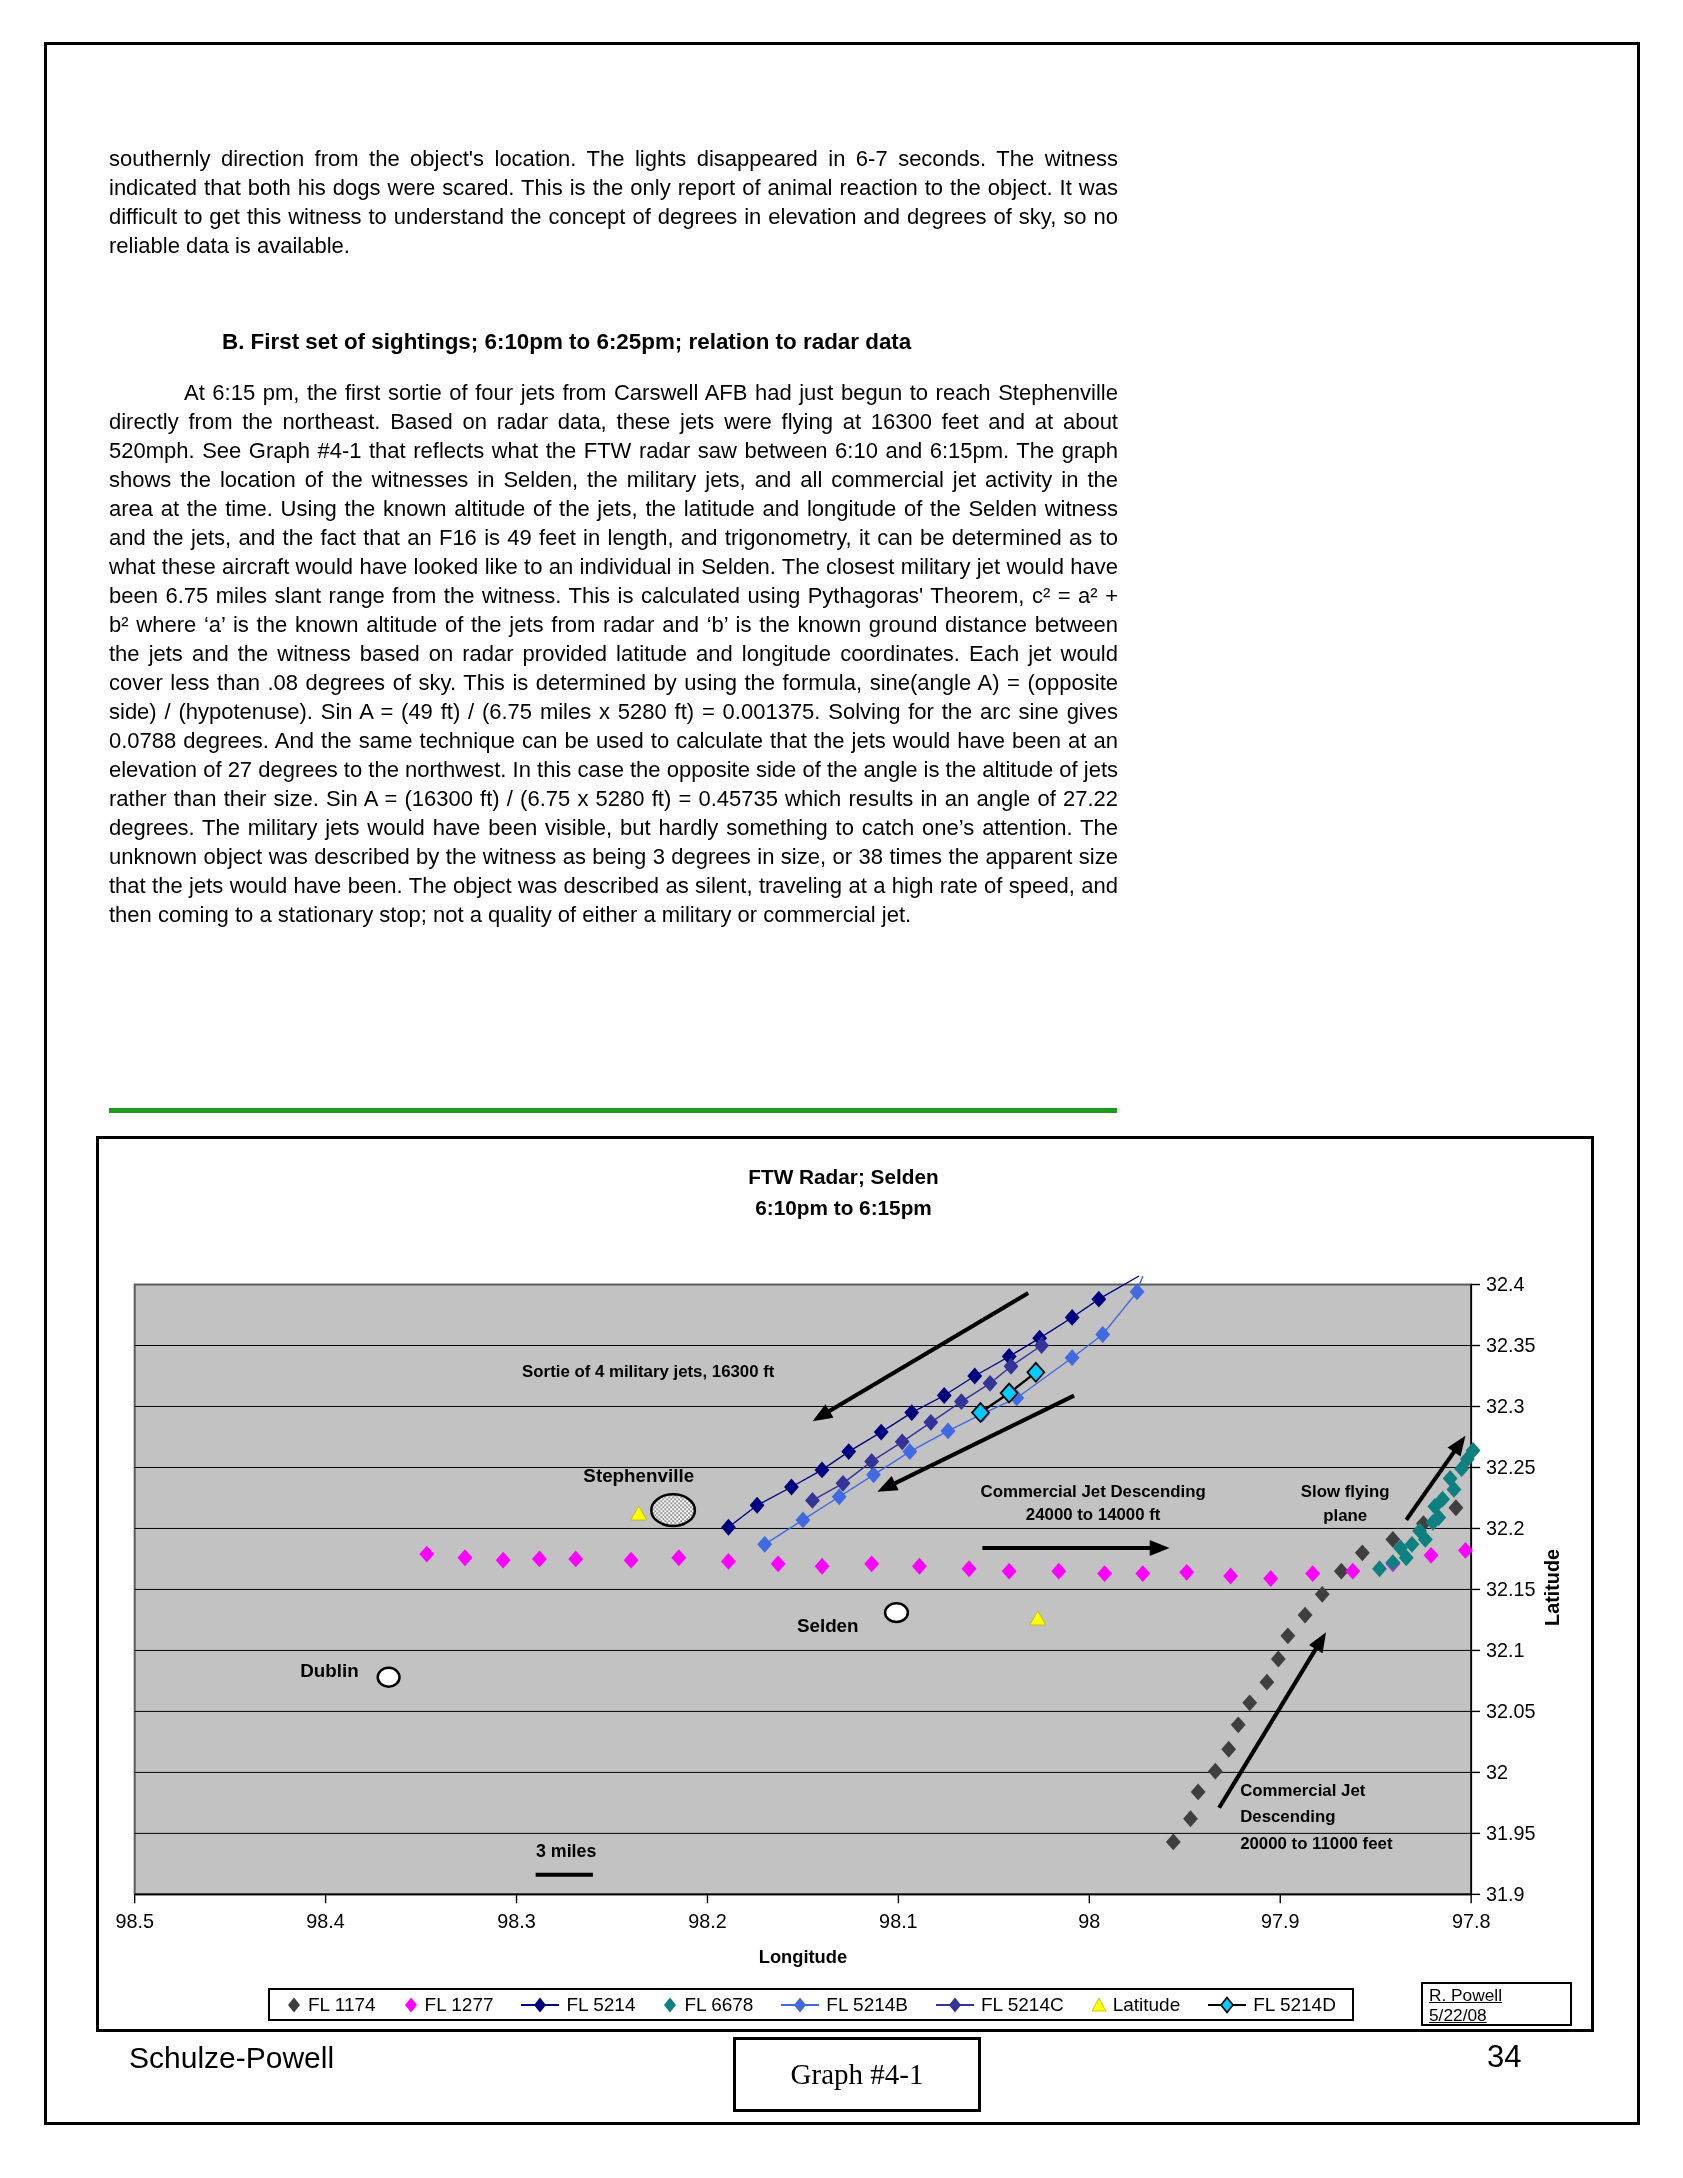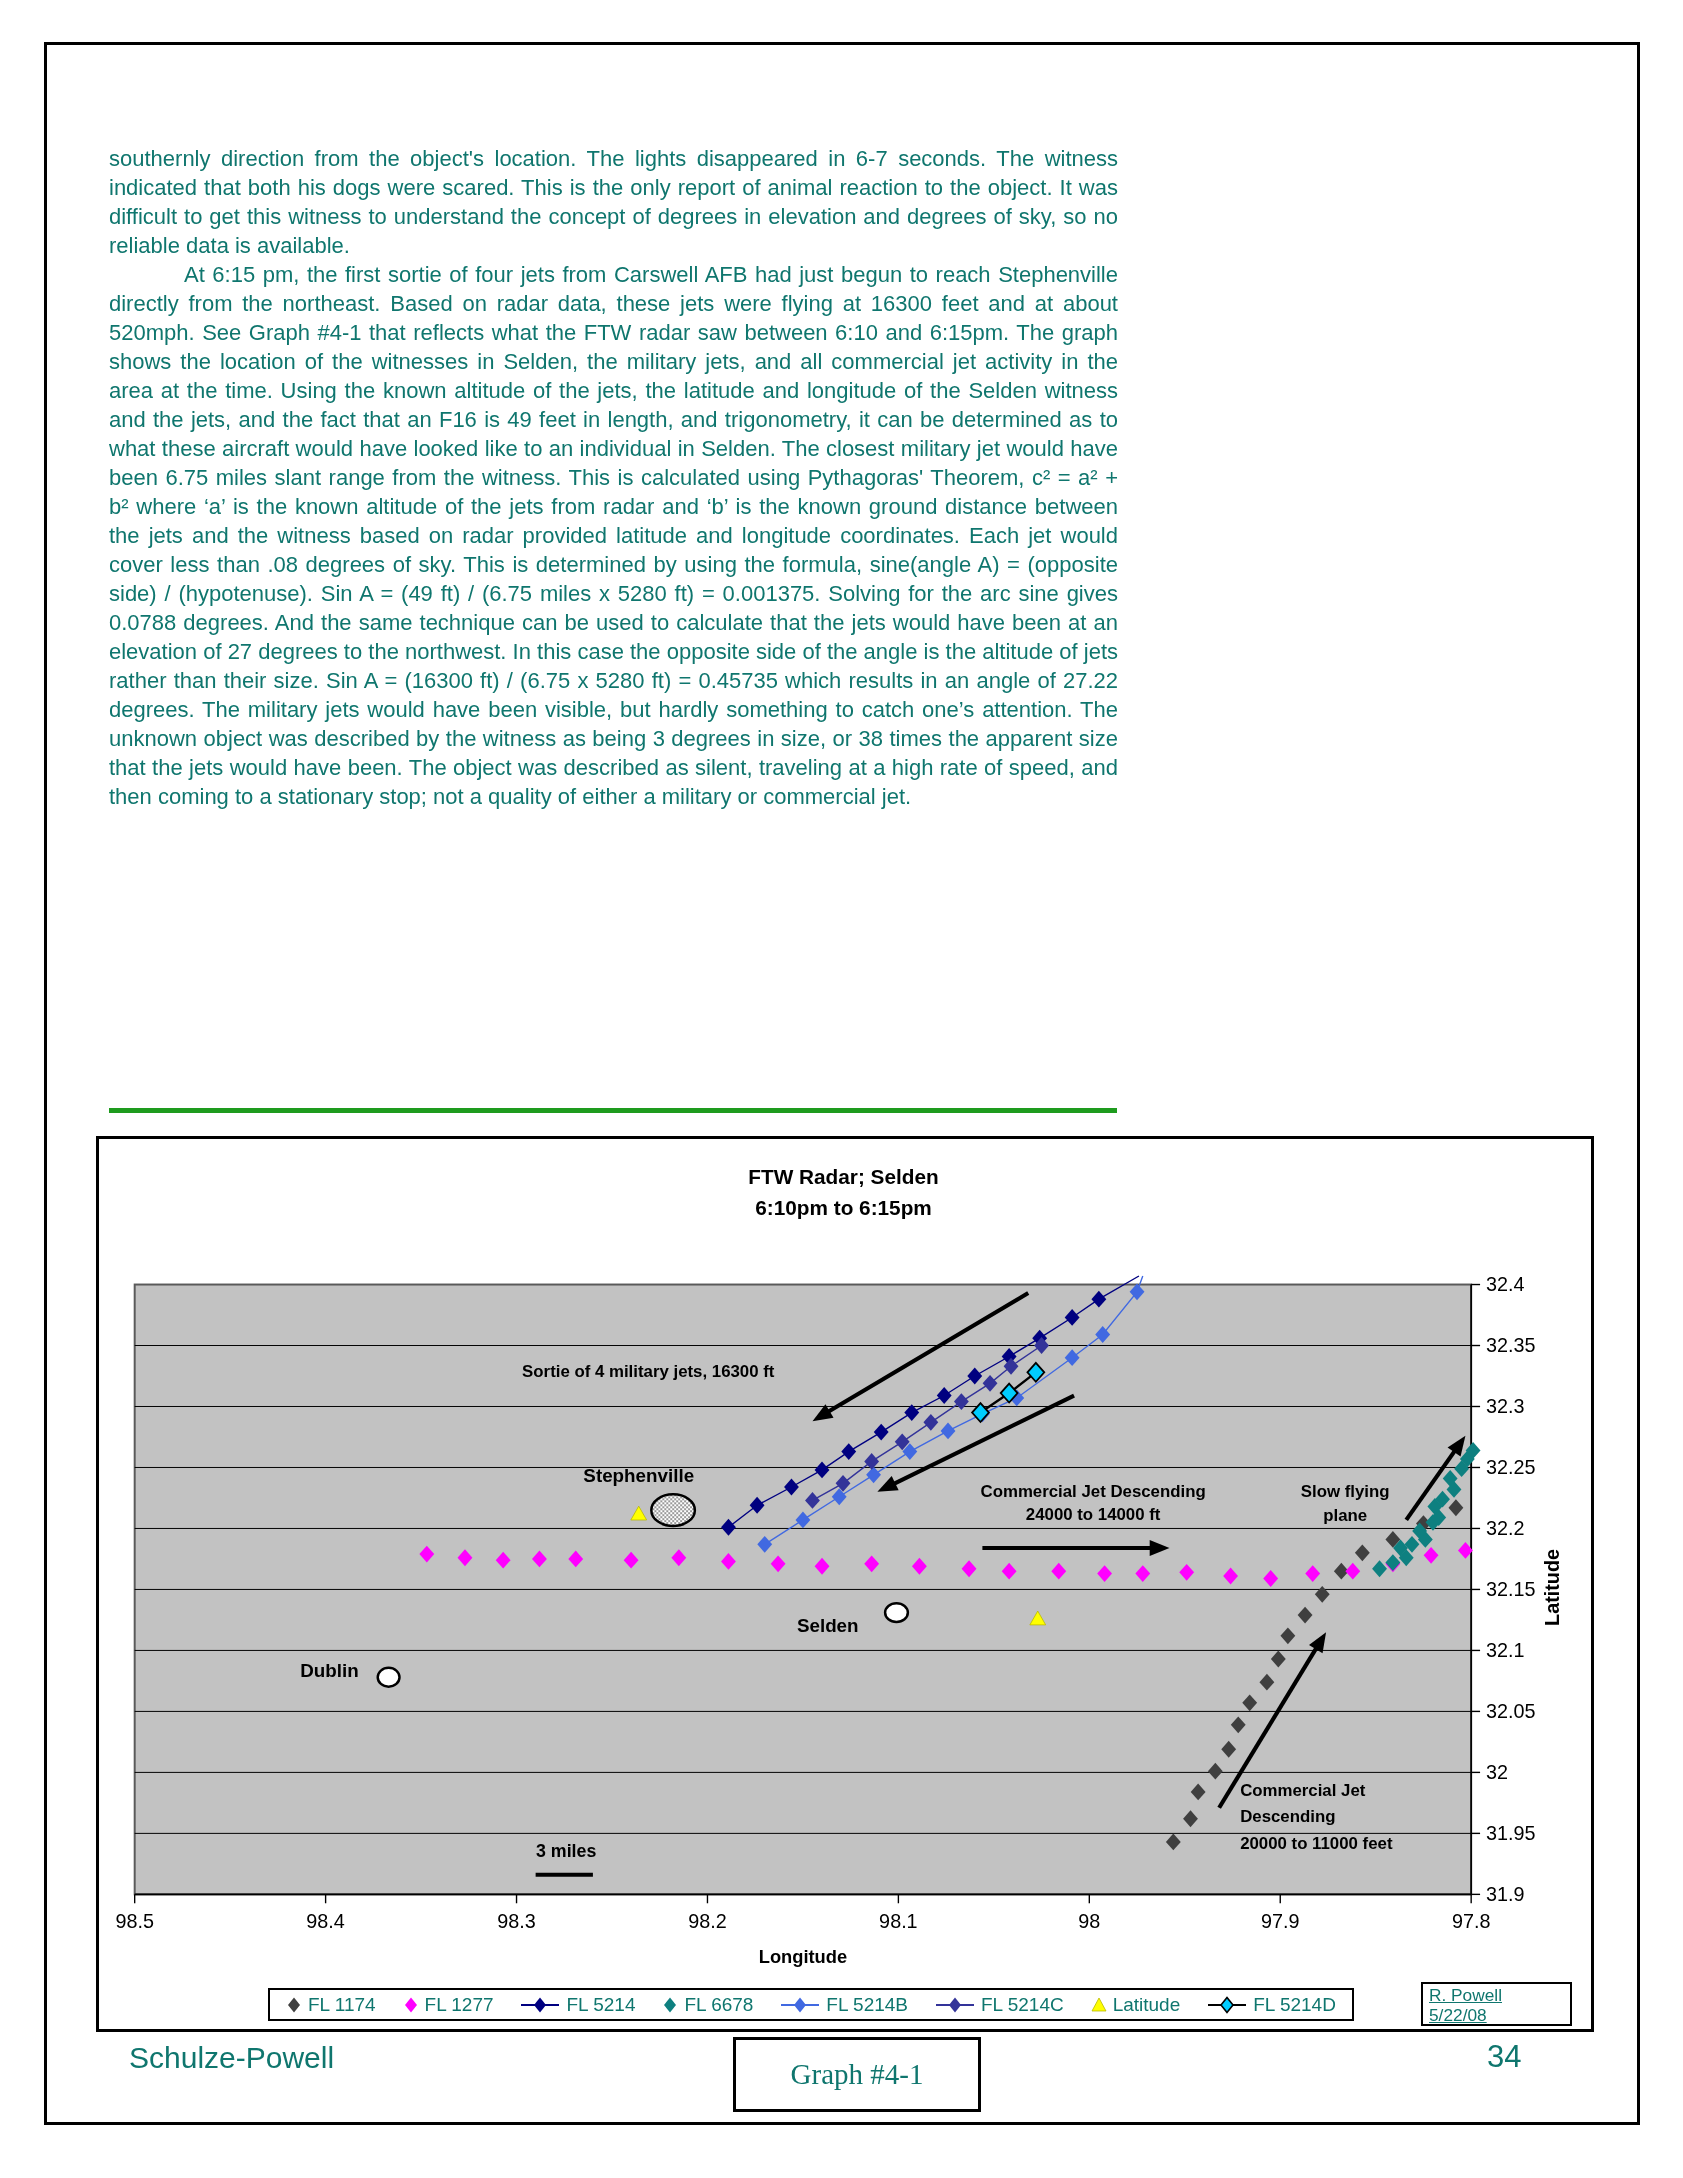--- a/index.html
+++ b/index.html
@@ -4,7 +4,7 @@
 <style>
   html,body{margin:0;padding:0;background:#ffffff;}
   .page{position:relative;width:1683px;height:2178px;background:#fff;
-        font-family:"Liberation Sans",sans-serif;color:#0f766e;overflow:hidden;}
+        font-family:"Liberation Sans",sans-serif;color:#000000;overflow:hidden;}
   .page-border{position:absolute;left:44px;top:42px;width:1590px;height:2077px;
         border:3px solid #000;}
   .body-text{position:absolute;left:109px;top:144px;width:1009px;}

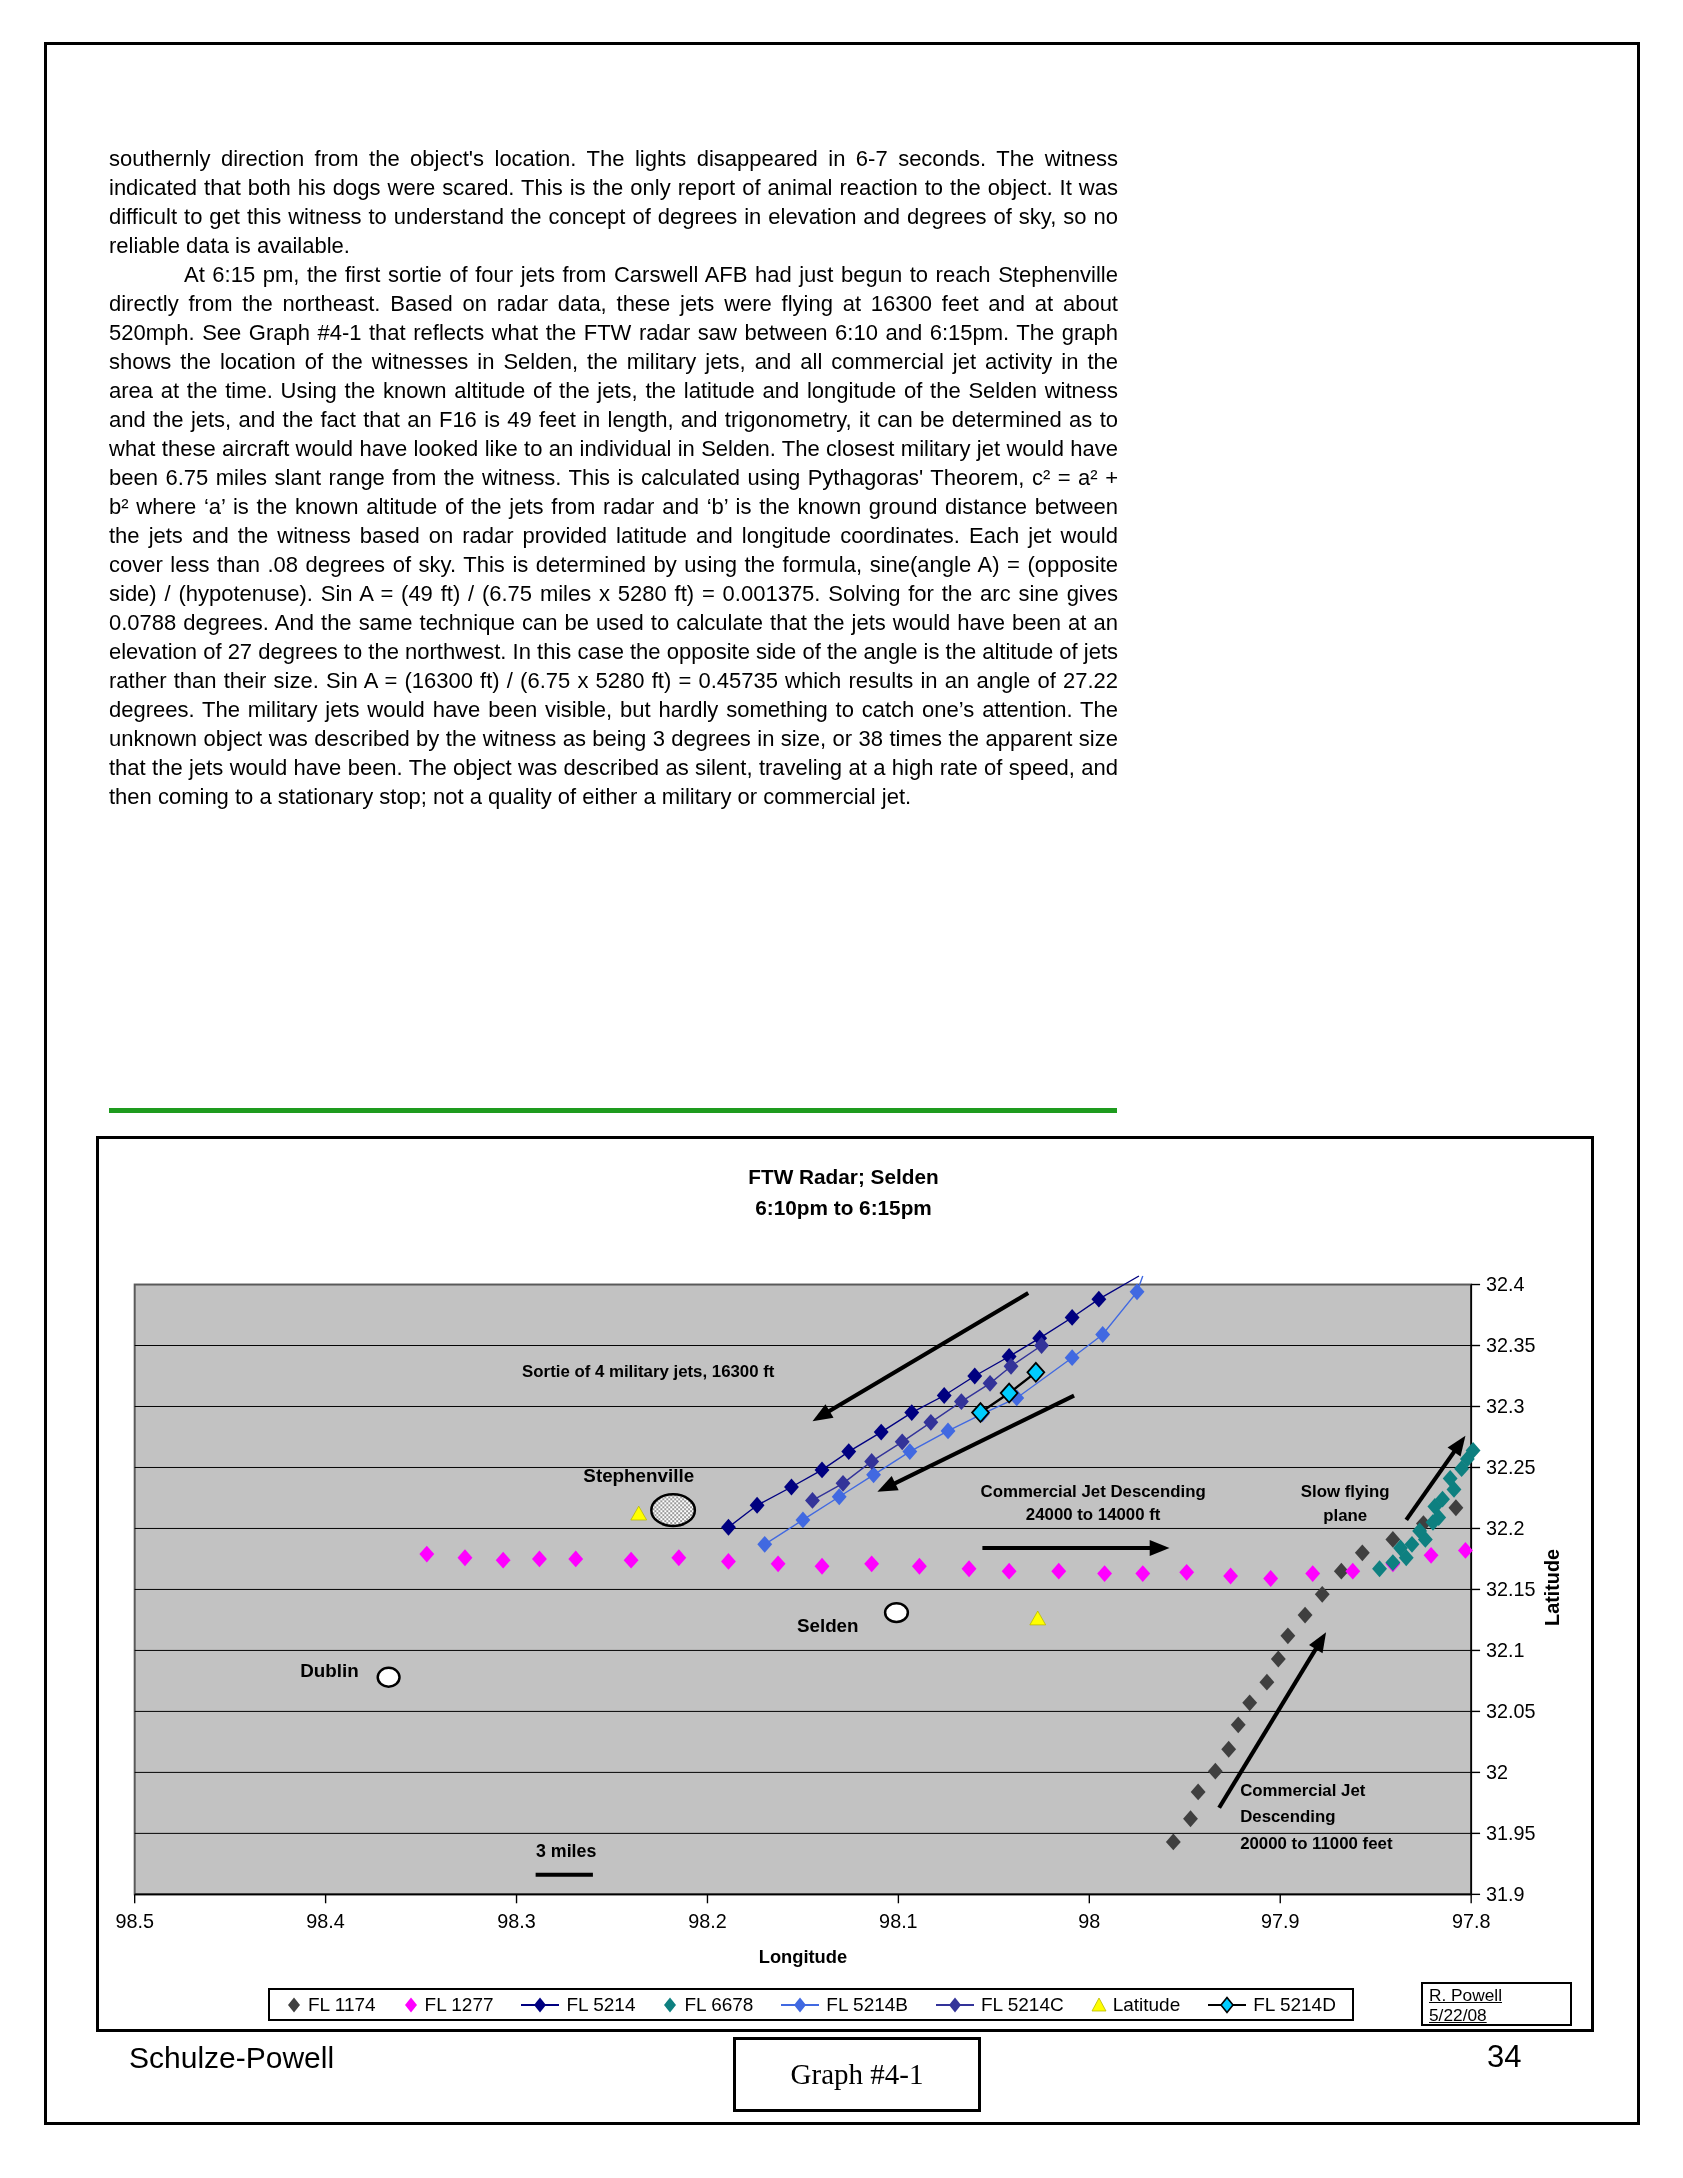--- a/index.html
+++ b/index.html
@@ -42,6 +42,7 @@
 
   <div class="body-text">
     <p class="p1">southernly direction from the object's location. The lights disappeared in 6-7 seconds. The witness indicated that both his dogs were scared. This is the only report of animal reaction to the object. It was difficult to get this witness to understand the concept of degrees in elevation and degrees of sky, so no reliable data is available.</p>
+    <h3>B. First set of sightings; 6:10pm to 6:25pm; relation to radar data</h3>
     <p class="p2">At 6:15 pm, the first sortie of four jets from Carswell AFB had just begun to reach Stephenville directly from the northeast. Based on radar data, these jets were flying at 16300 feet and at about 520mph. See Graph #4-1 that reflects what the FTW radar saw between 6:10 and 6:15pm. The graph shows the location of the witnesses in Selden, the military jets, and all commercial jet activity in the area at the time. Using the known altitude of the jets, the latitude and longitude of the Selden witness and the jets, and the fact that an F16 is 49 feet in length, and trigonometry, it can be determined as to what these aircraft would have looked like to an individual in Selden. The closest military jet would have been 6.75 miles slant range from the witness. This is calculated using Pythagoras' Theorem, c² = a² + b² where ‘a’ is the known altitude of the jets from radar and ‘b’ is the known ground distance between the jets and the witness based on radar provided latitude and longitude coordinates. Each jet would cover less than .08 degrees of sky. This is determined by using the formula, sine(angle A) = (opposite side) / (hypotenuse). Sin A = (49 ft) / (6.75 miles x 5280 ft) = 0.001375. Solving for the arc sine gives 0.0788 degrees. And the same technique can be used to calculate that the jets would have been at an elevation of 27 degrees to the northwest. In this case the opposite side of the angle is the altitude of jets rather than their size. Sin A = (16300 ft) / (6.75 x 5280 ft) = 0.45735 which results in an angle of 27.22 degrees. The military jets would have been visible, but hardly something to catch one’s attention.  The unknown object was described by the witness as being 3 degrees in size, or 38 times the apparent size that the jets would have been.  The object was described as silent, traveling at a high rate of speed, and then coming to a stationary stop; not a quality of either a military or commercial jet.</p>
   </div>
 

